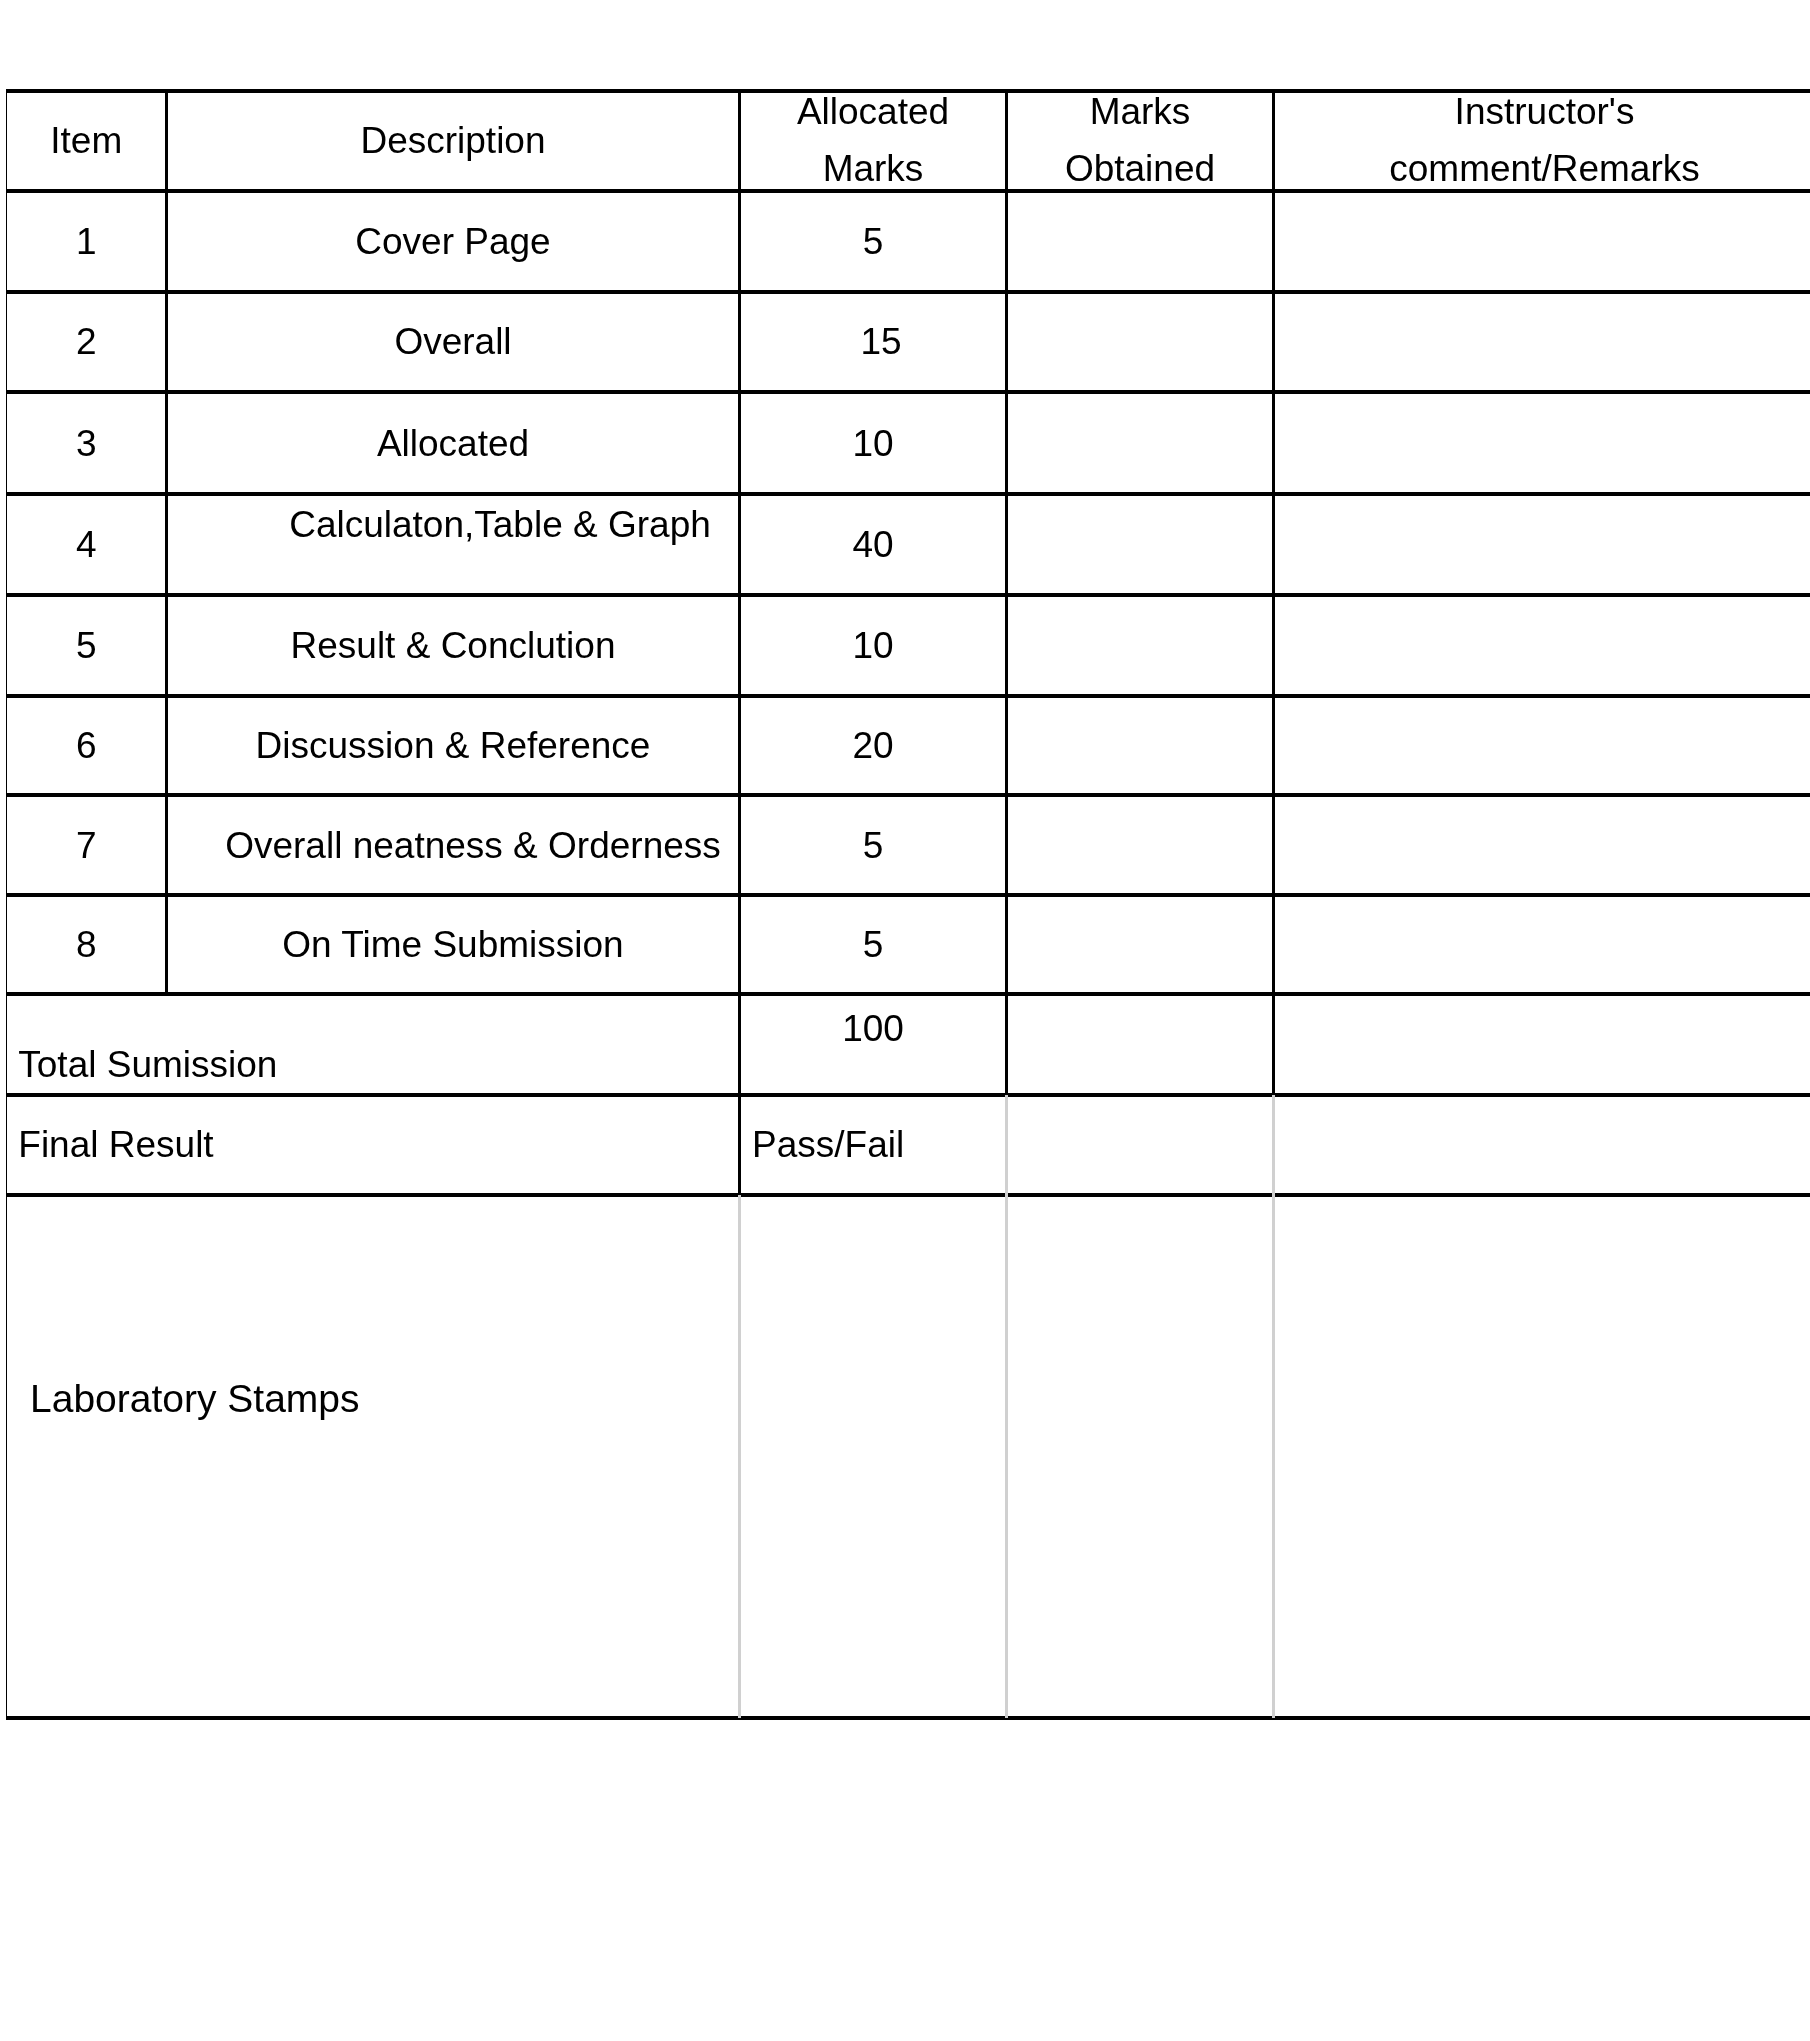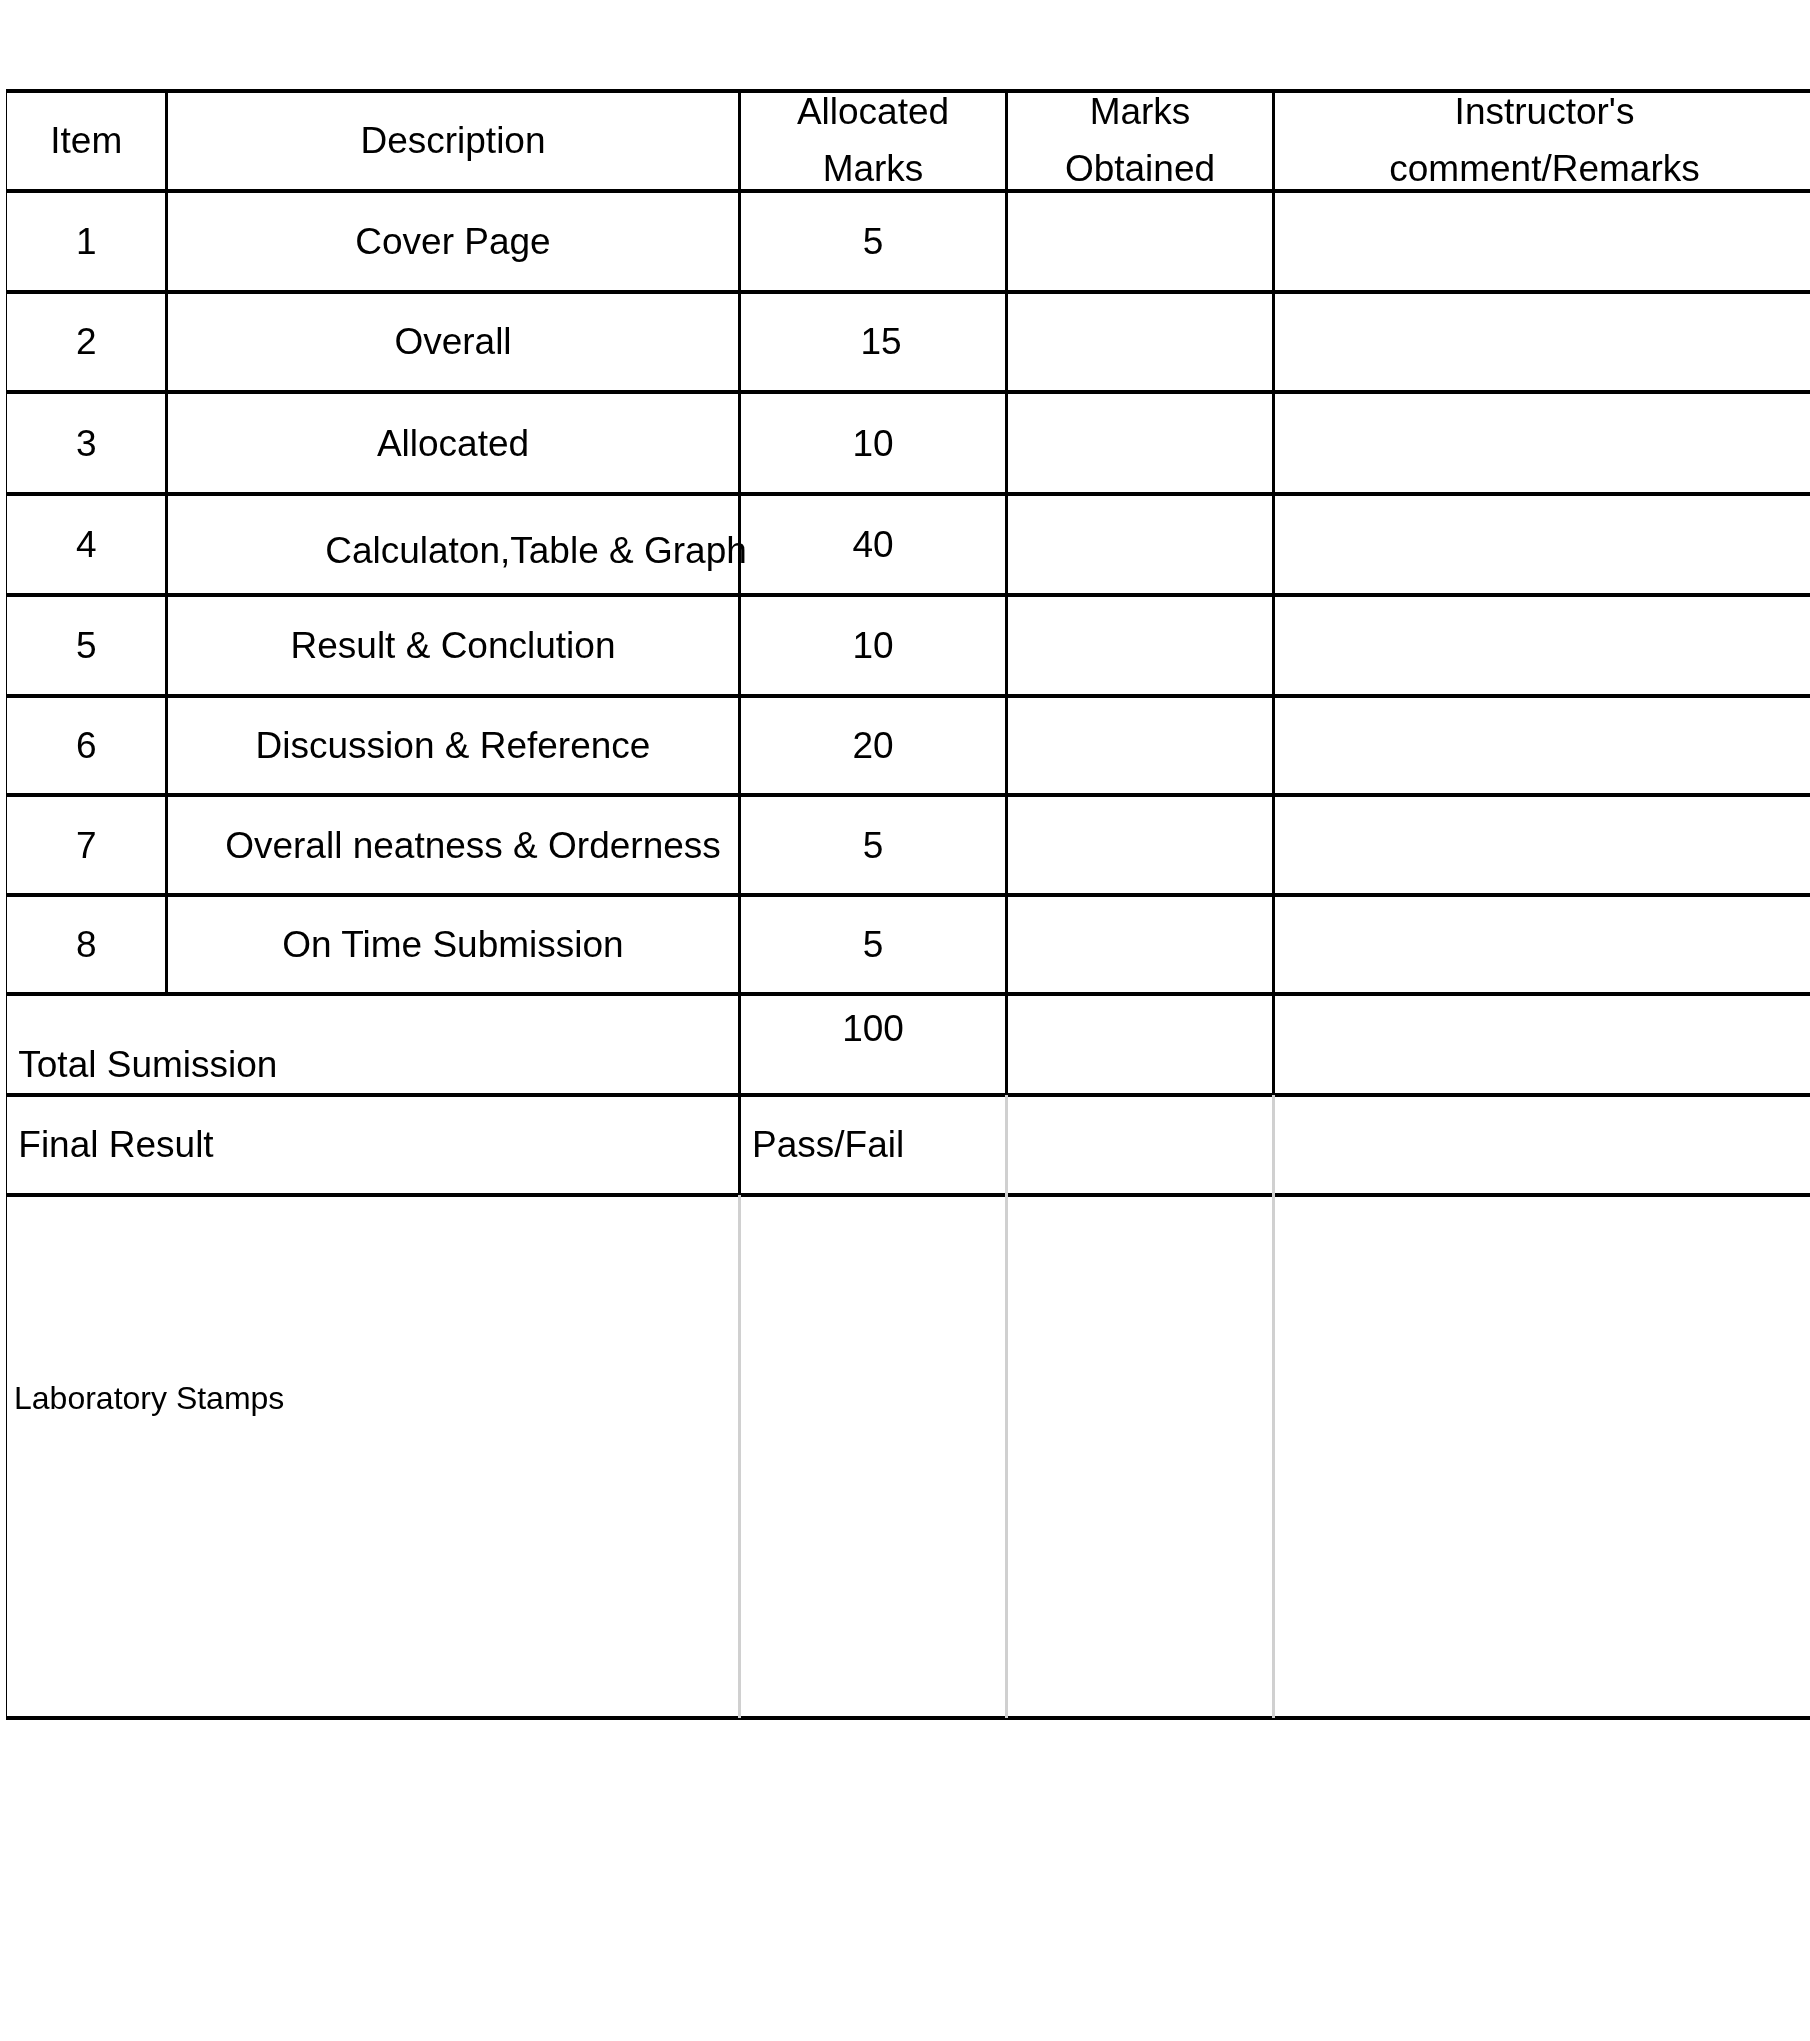--- a/index.html
+++ b/index.html
@@ -83,7 +83,7 @@
   </div>
   <div>
     <div class="cell" style="left:7.3px;top:495px;width:158px;height:98px;">4</div>
-    <div class="cell" style="left:168px;top:501px;width:664px;height:98px;margin-left:36px;">Calculaton,Table &amp; Graph</div>
+    <div class="cell" style="left:168px;top:475px;width:664px;height:98px;">Calculaton,Table &amp; Graph</div>
     <div class="cell" style="left:741px;top:495px;width:264px;height:98px;">40</div>
     <div class="cell" style="left:1008px;top:495px;width:264px;height:98px;"></div>
     <div class="cell" style="left:1275px;top:495px;width:535px;height:98px;"></div>

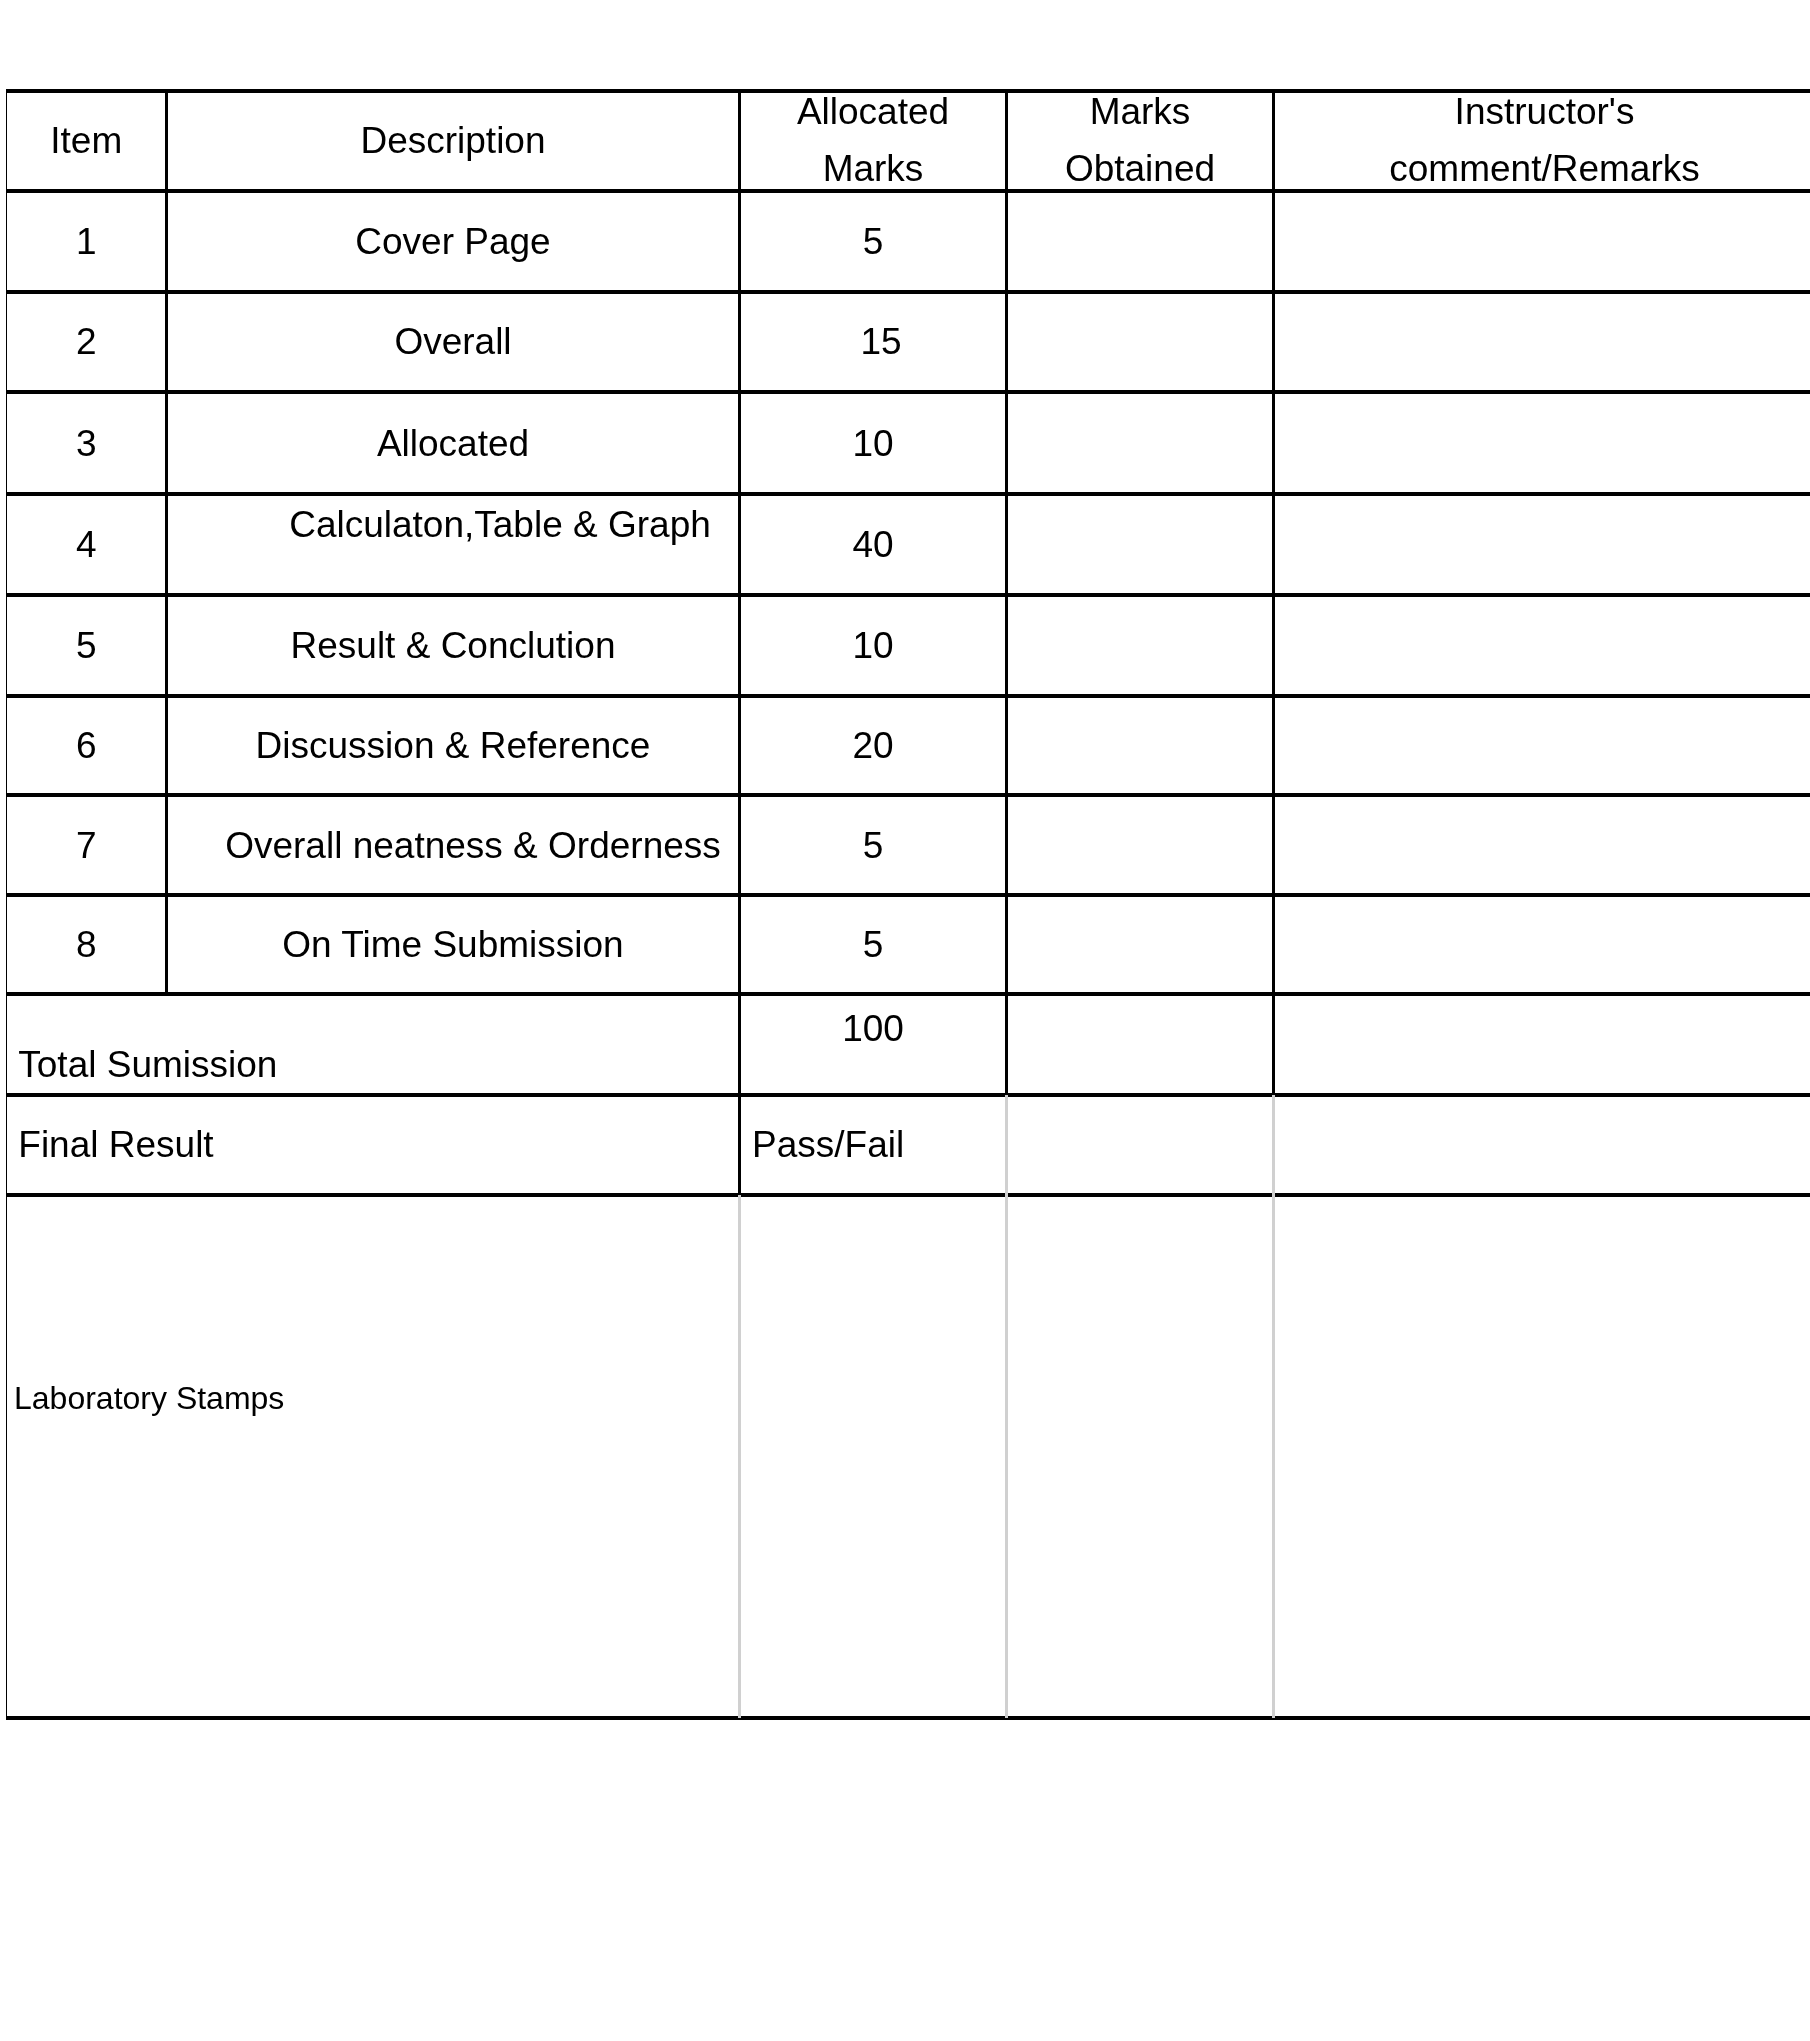--- a/index.html
+++ b/index.html
@@ -130,7 +130,7 @@
   </div>
 
   <div>
-    <div class="cell left" style="left:3px;top:1197px;width:735px;height:403px;font-size:32px;">Laboratory Stamps</div>
+    <div class="cell left" style="left:19px;top:1197px;width:735px;height:403px;font-size:39px;">Laboratory Stamps</div>
     <div style="position:absolute;left:741px;top:1197px;width:1069px;height:519px;"></div>
   </div>
 </div>

